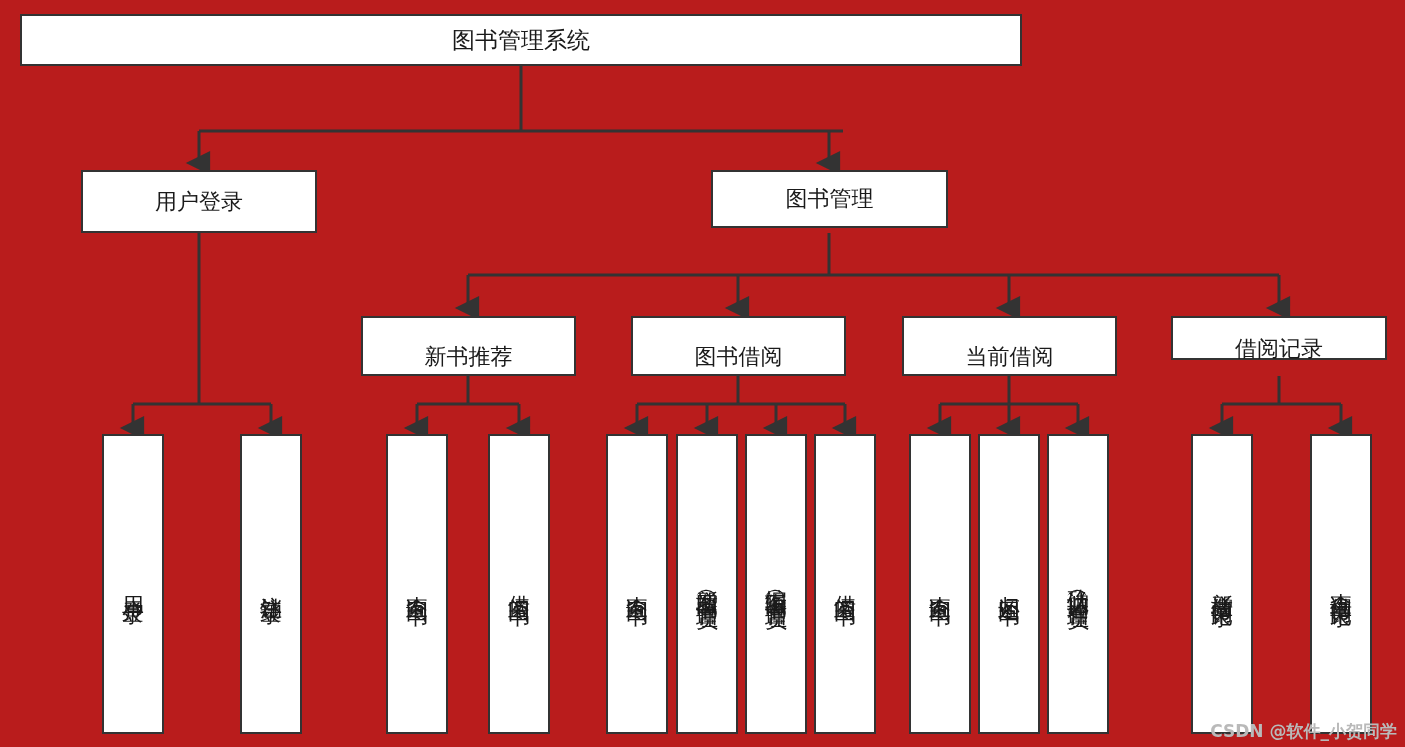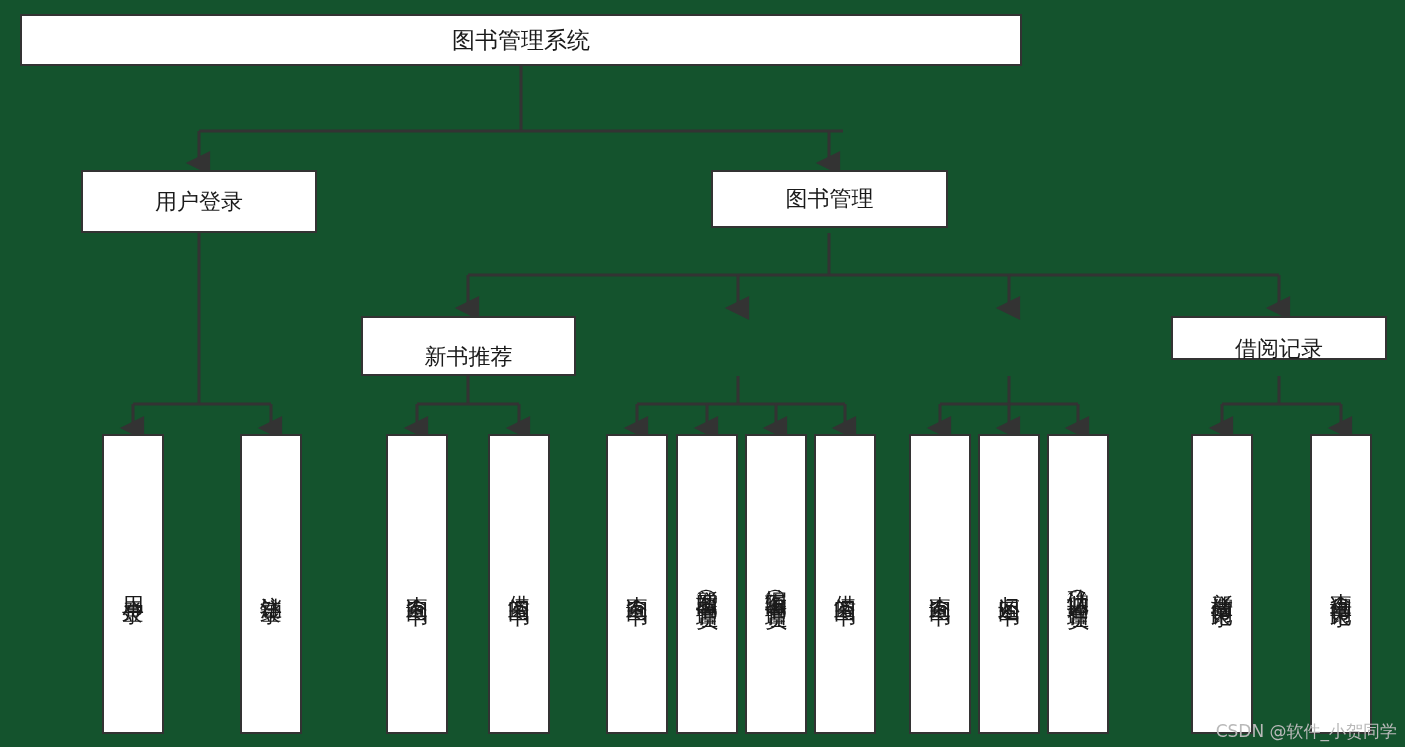--- a/index.html
+++ b/index.html
@@ -14,7 +14,7 @@
     position: relative;
     width: 1405px;
     height: 747px;
-    background: #14532d;
+    background: #b91c1c;
     overflow: hidden;
   }
   .node {

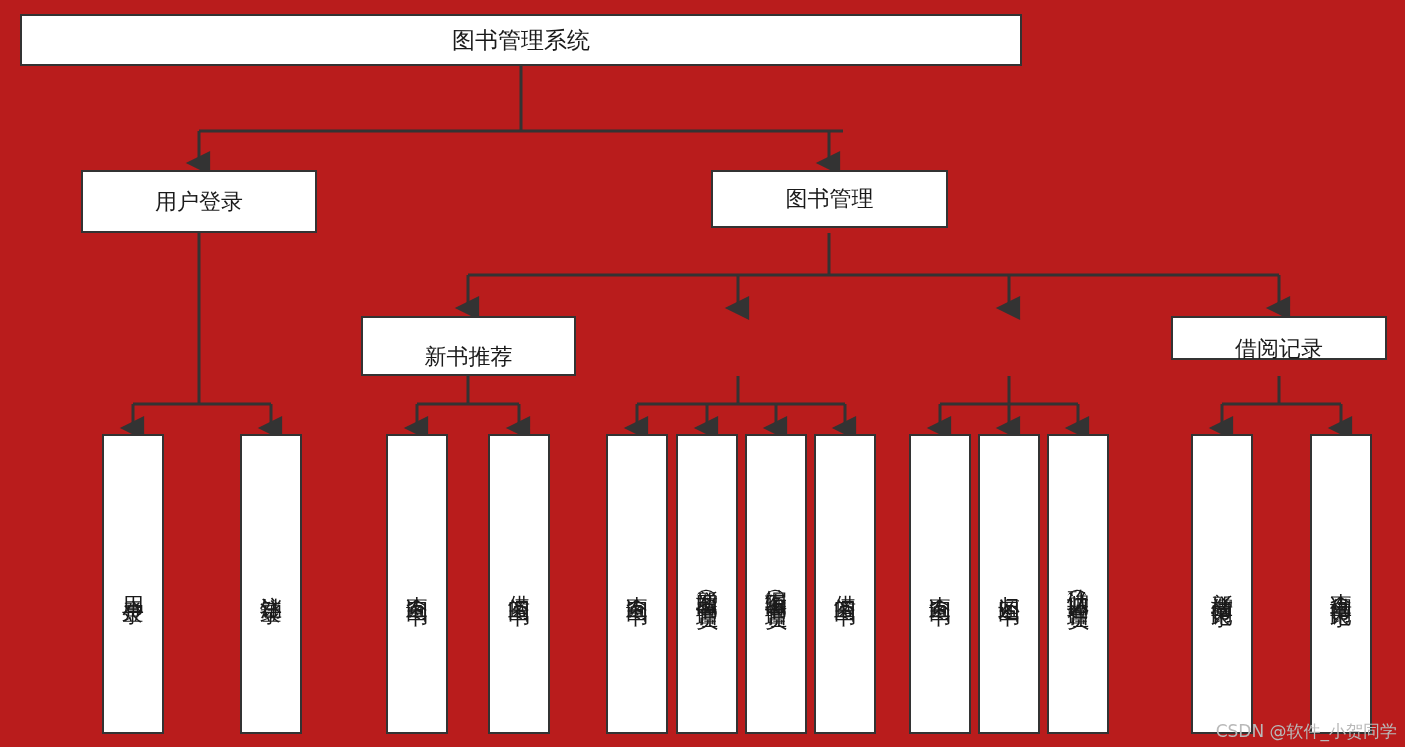--- a/index.html
+++ b/index.html
@@ -133,6 +133,9 @@
   <div class="node node-l3" style="left:361px; top:316px; width:215px; height:60px;">
     <span class="label">新书推荐</span>
   </div>
+  <div class="node node-l3" style="left:631px; top:316px; width:215px; height:60px;">
+    <span class="label">图书借阅</span>
+  </div>
   <div class="node node-l3" style="left:1171px; top:316px; width:216px; height:44px;">
     <span class="label">借阅记录</span>
   </div>

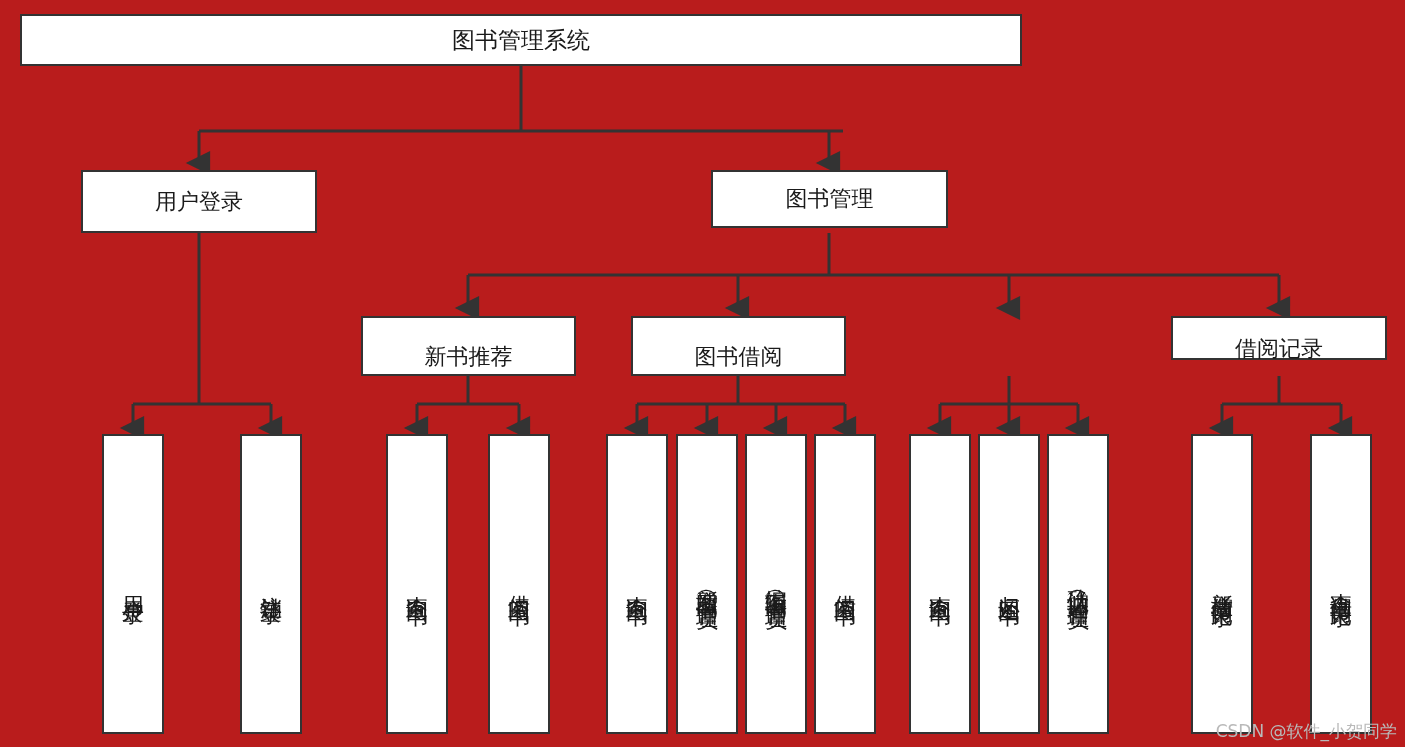--- a/index.html
+++ b/index.html
@@ -136,6 +136,9 @@
   <div class="node node-l3" style="left:631px; top:316px; width:215px; height:60px;">
     <span class="label">图书借阅</span>
   </div>
+  <div class="node node-l3" style="left:902px; top:316px; width:215px; height:60px;">
+    <span class="label">当前借阅</span>
+  </div>
   <div class="node node-l3" style="left:1171px; top:316px; width:216px; height:44px;">
     <span class="label">借阅记录</span>
   </div>

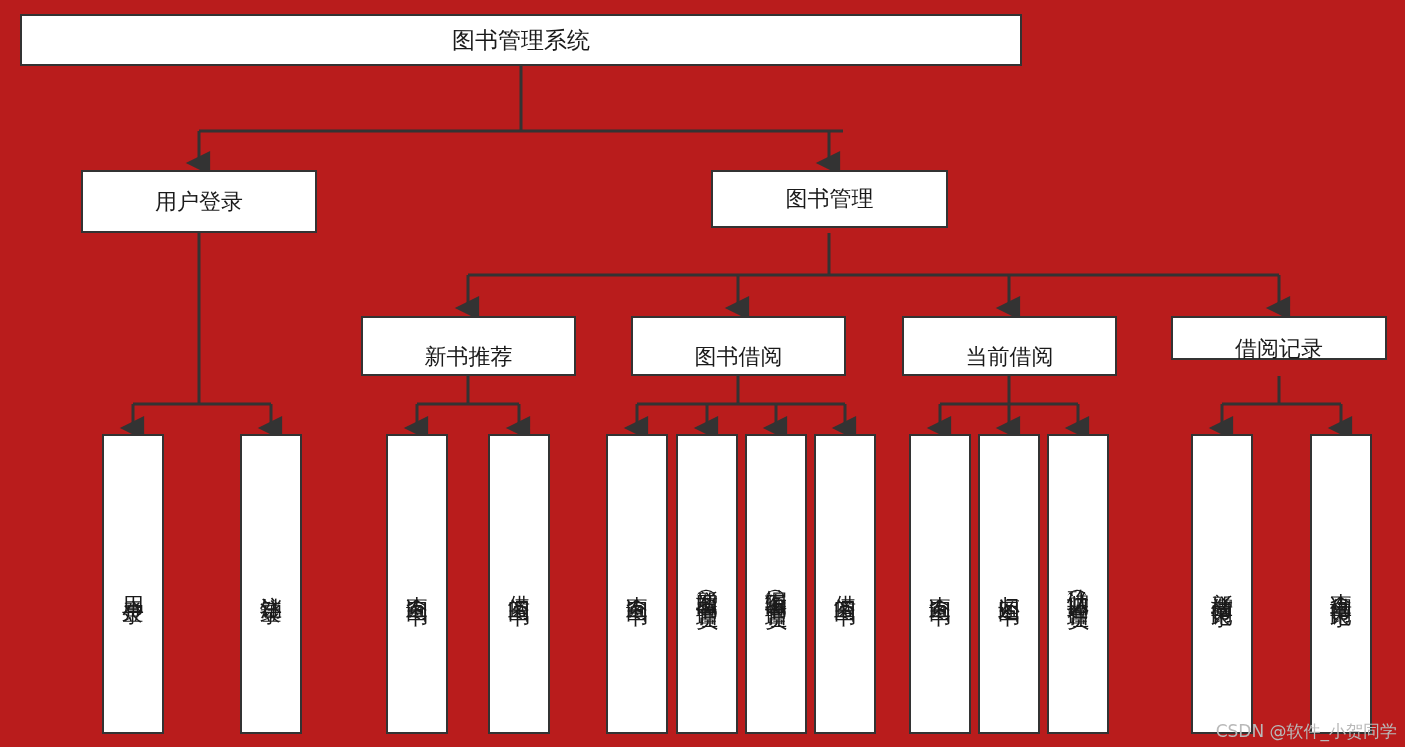--- a/index.html
+++ b/index.html
@@ -62,6 +62,7 @@
     font-size: 17px;
     color: #b9b9b9;
     white-space: nowrap;
+    font-weight: bold;
   }
 </style>
 </head>

